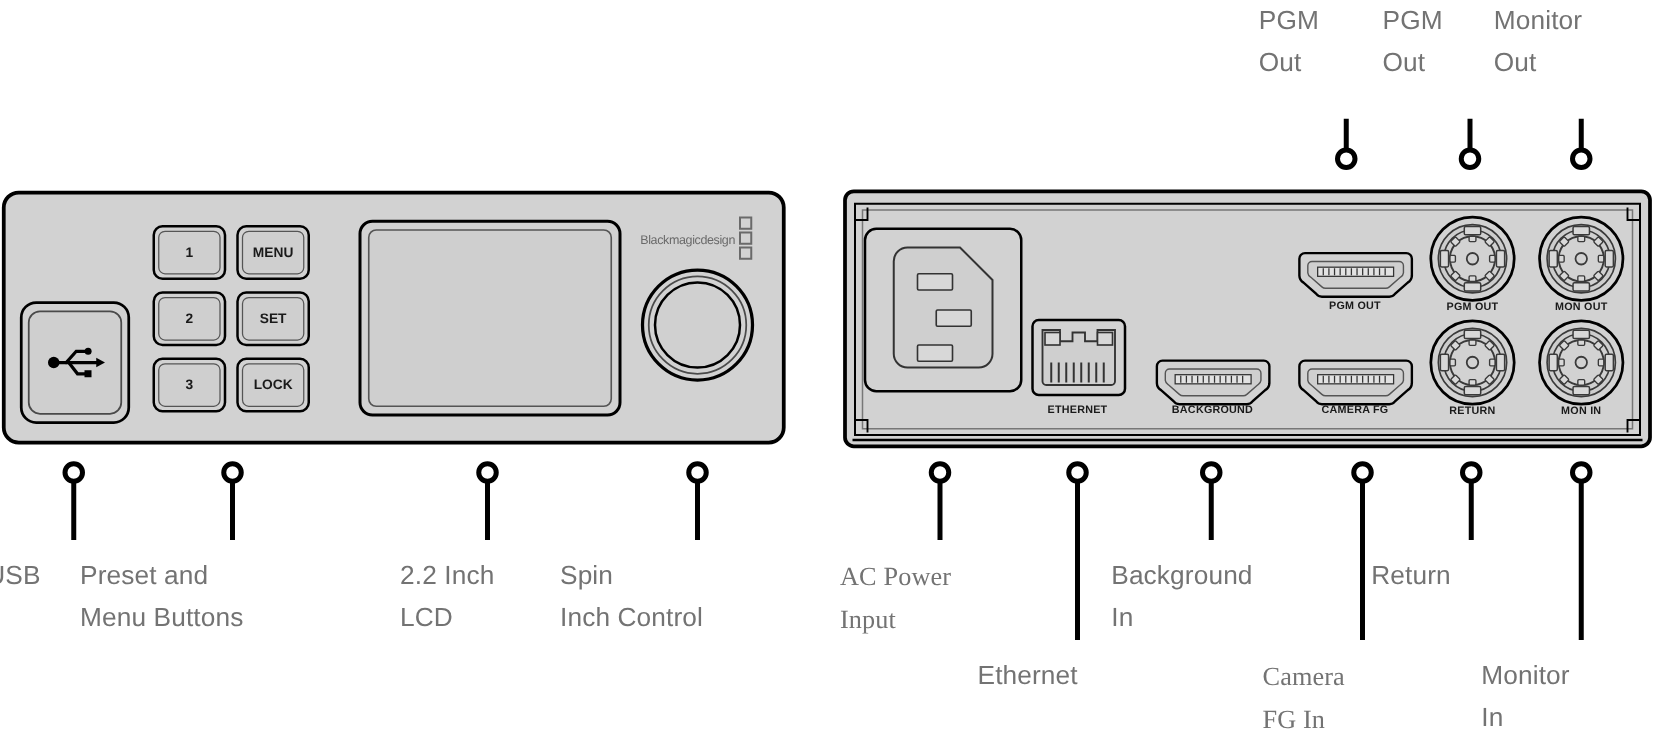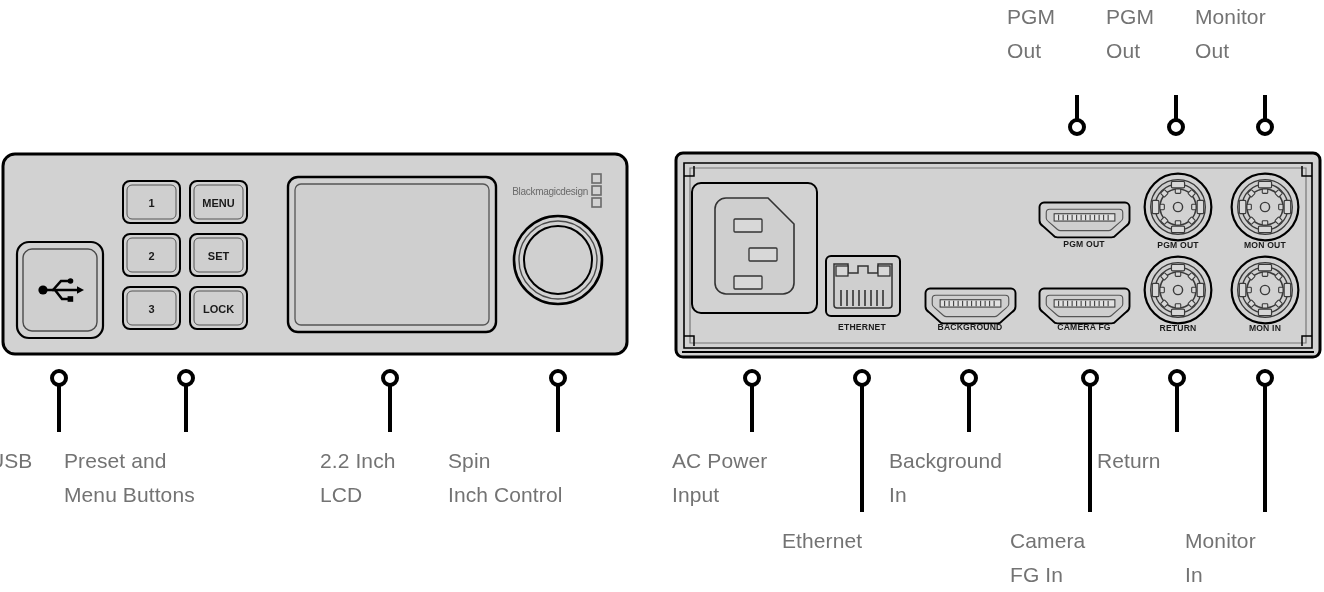--- a/index.html
+++ b/index.html
@@ -348,7 +348,7 @@
   <div class="callout-label" style="left:448px; top:444px; width:220px;">Spin
 Inch Control</div>
 
-  <div class="callout-label" style="left:672px; top:444px; width:160px;">AC Power
+  <div class="callout-label" style="left:672px; top:444px; width:160px;font-family:Liberation Serif, serif;">AC Power
 Input</div>
   <div class="callout-label" style="left:782px; top:524px; width:160px;">Ethernet</div>
   <div class="callout-label" style="left:889px; top:444px; width:160px;">Background

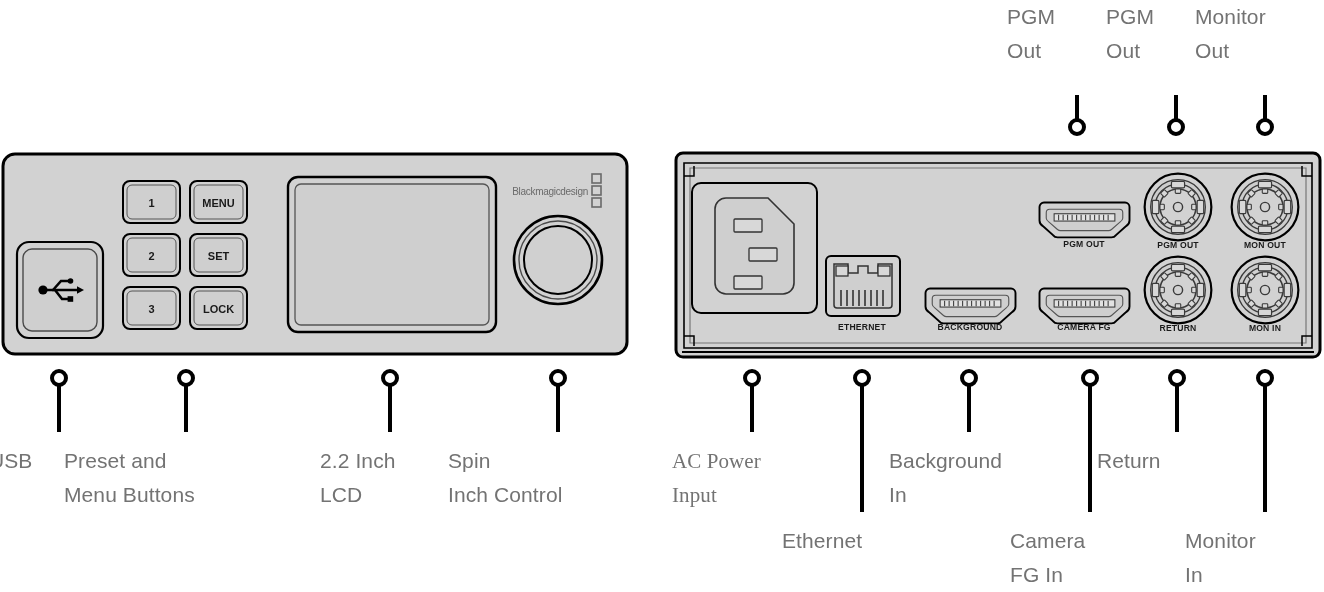--- a/index.html
+++ b/index.html
@@ -353,7 +353,7 @@
   <div class="callout-label" style="left:782px; top:524px; width:160px;">Ethernet</div>
   <div class="callout-label" style="left:889px; top:444px; width:160px;">Background
 In</div>
-  <div class="callout-label" style="left:1010px; top:524px; width:160px;">Camera
+  <div class="callout-label" style="left:1010px; top:524px; width:160px;font-family:Liberation Serif, serif;">Camera
 FG In</div>
   <div class="callout-label" style="left:1097px; top:444px; width:160px;">Return</div>
   <div class="callout-label" style="left:1185px; top:524px; width:160px;">Monitor

